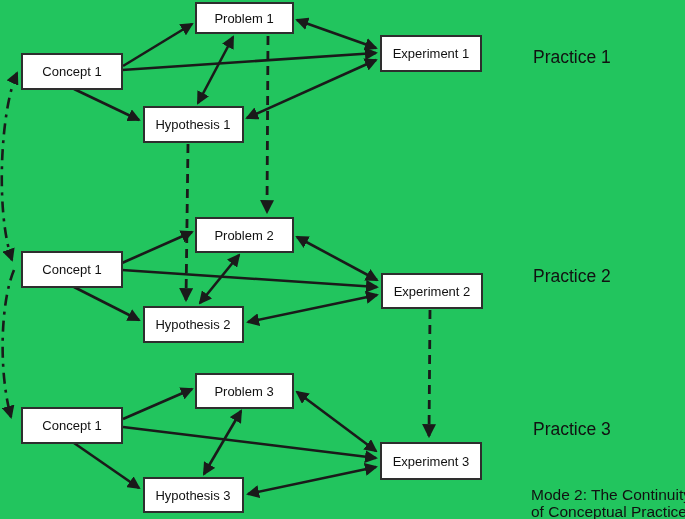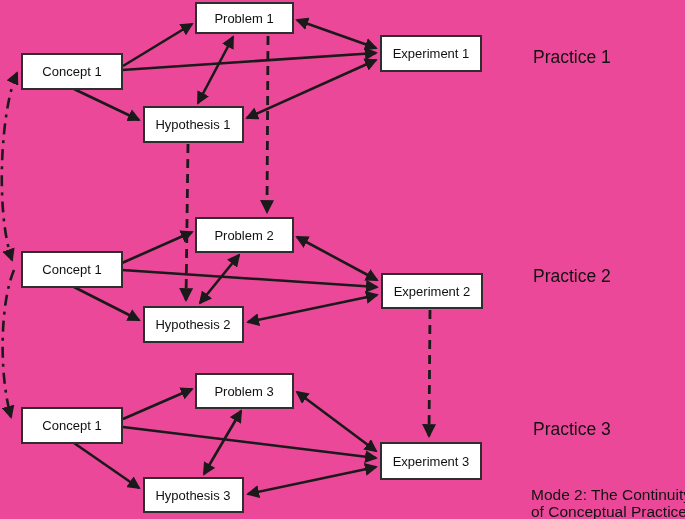--- a/index.html
+++ b/index.html
@@ -15,7 +15,7 @@
     position: relative;
     width: 685px;
     height: 519px;
-    background: #ec4899;
+    background: #22c55e;
   }
   svg { display: block; }
   .box {

